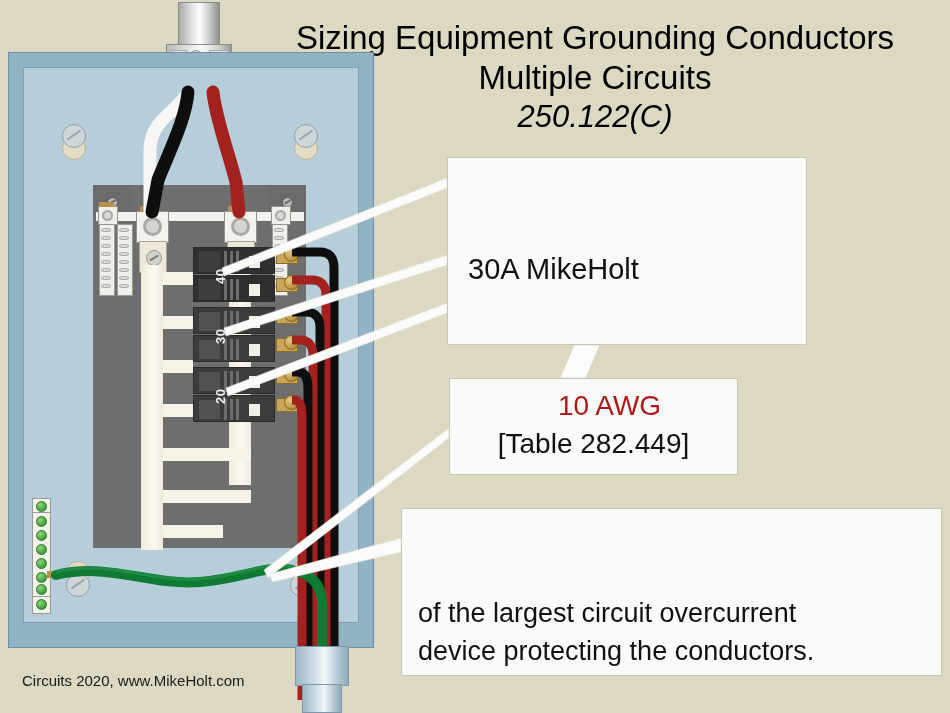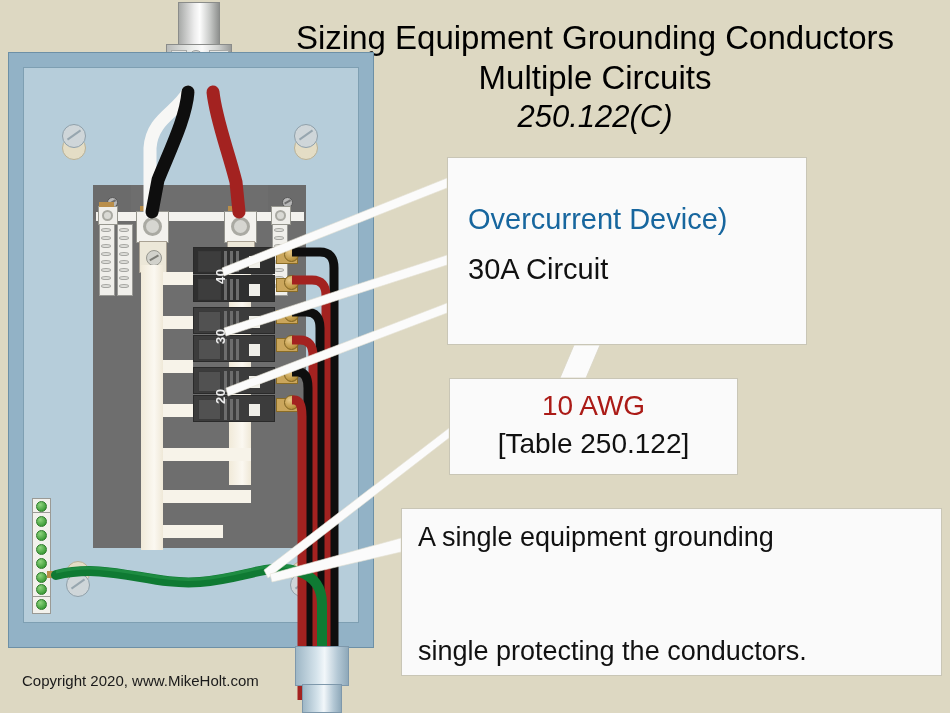--- a/index.html
+++ b/index.html
@@ -413,7 +413,6 @@
   <div class="conduit-b2"></div>
 
   <div class="callout cal1"></div>
-  <div class="cal-line c1a blue" style="top:202px">Overcurrent Device)</div>
   <div class="cal-line c1b black">30A Circuit</div>
 
   <div class="callout cal2"></div>

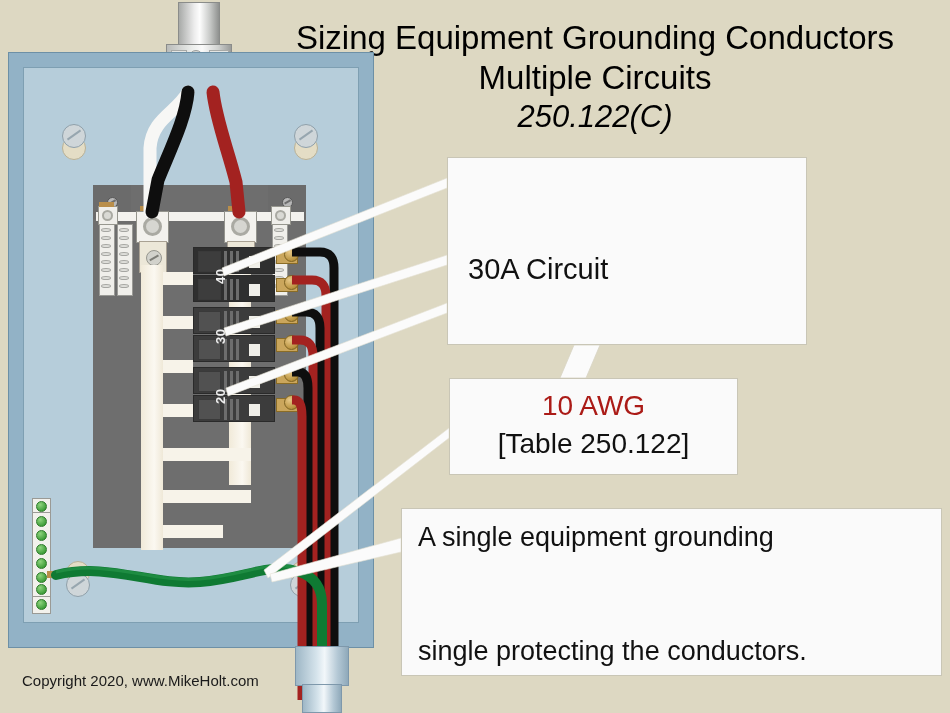--- a/index.html
+++ b/index.html
@@ -413,7 +413,7 @@
   <div class="conduit-b2"></div>
 
   <div class="callout cal1"></div>
-  <div class="cal-line c1b black">30A Circuit</div>
+  <div class="cal-line c1b black">30A MikeHolt</div>
 
   <div class="callout cal2"></div>
   <div class="cal-line c2a red">10 AWG</div>

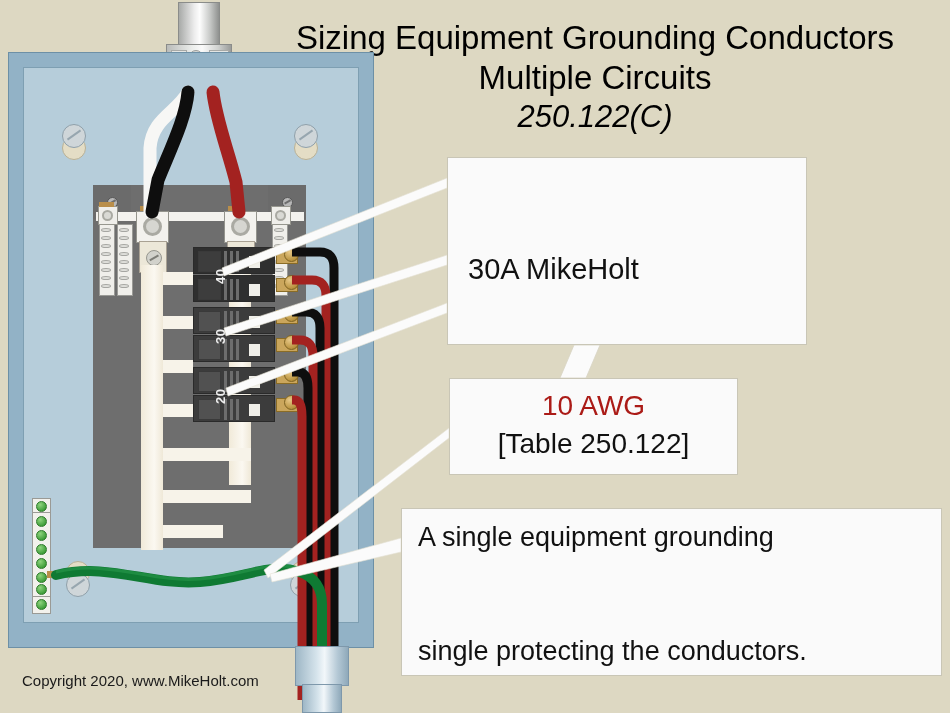--- a/index.html
+++ b/index.html
@@ -159,7 +159,7 @@
 
   .cal-line{position:absolute;white-space:nowrap;}
   .blue{color:#17669e;}
-  .red{color:#ab1b17;}
+  .red{color:#ab1b17;padding-left:16px;}
   .black{color:#111;}
 
   .c1a{left:468px;top:167px;font-size:29px;line-height:35px;}

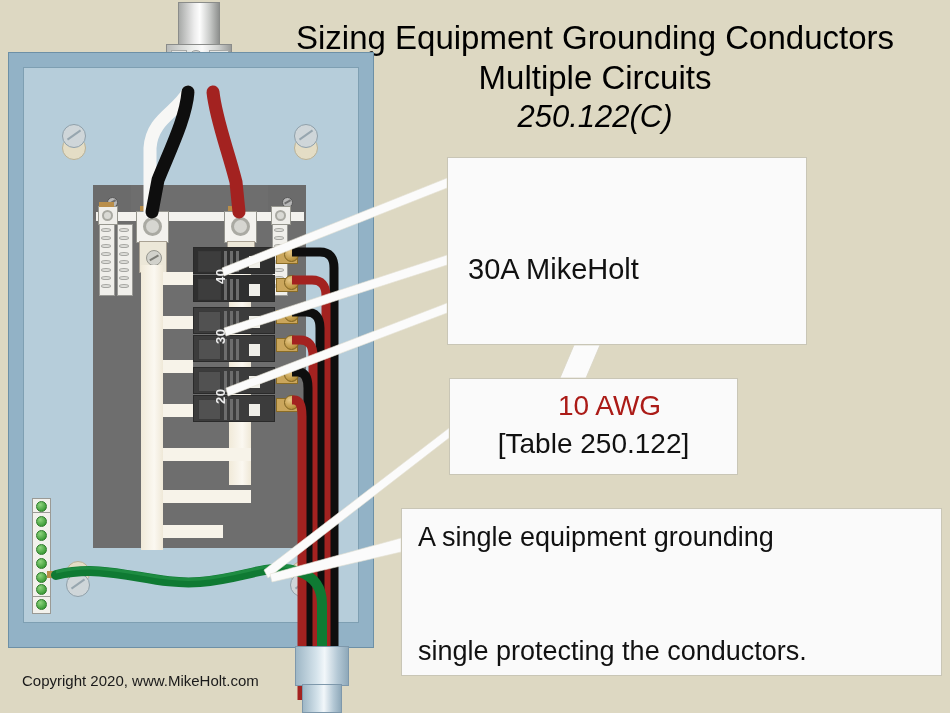--- a/index.html
+++ b/index.html
@@ -417,7 +417,7 @@
 
   <div class="callout cal2"></div>
   <div class="cal-line c2a red">10 AWG</div>
-  <div class="cal-line c2b black">[Table 250.122]</div>
+  <div class="cal-line c2b black">[Table 282.449]</div>
 
   <div class="callout cal3"></div>
   <div class="cal-line c3">A single equipment grounding</div>

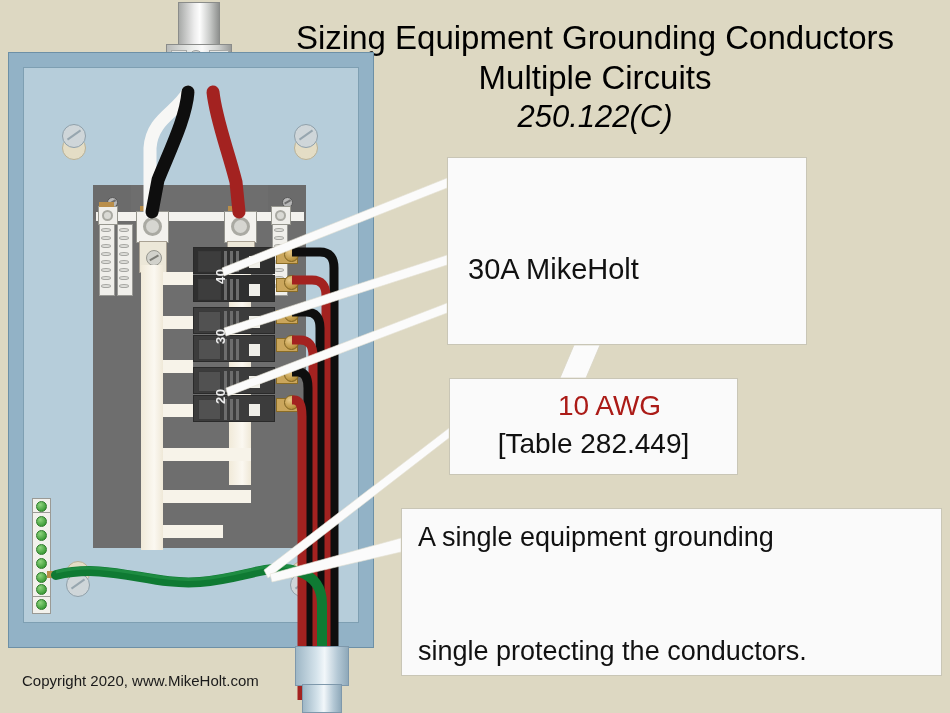--- a/index.html
+++ b/index.html
@@ -420,7 +420,6 @@
   <div class="cal-line c2b black">[Table 282.449]</div>
 
   <div class="callout cal3"></div>
-  <div class="cal-line c3">A single equipment grounding</div>
   <div class="cal-line c3" style="top:632px">single protecting the conductors.</div>
 
   <div class="copyright">Copyright 2020, www.MikeHolt.com</div>

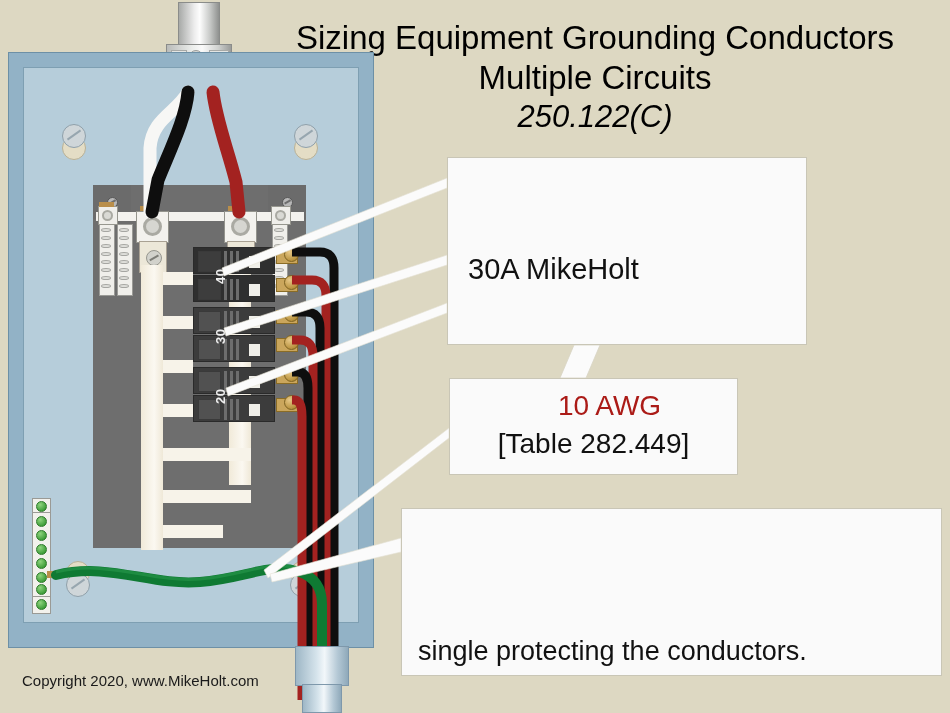--- a/index.html
+++ b/index.html
@@ -420,6 +420,7 @@
   <div class="cal-line c2b black">[Table 282.449]</div>
 
   <div class="callout cal3"></div>
+  <div class="cal-line c3" style="top:594px">of the largest circuit overcurrent</div>
   <div class="cal-line c3" style="top:632px">single protecting the conductors.</div>
 
   <div class="copyright">Copyright 2020, www.MikeHolt.com</div>

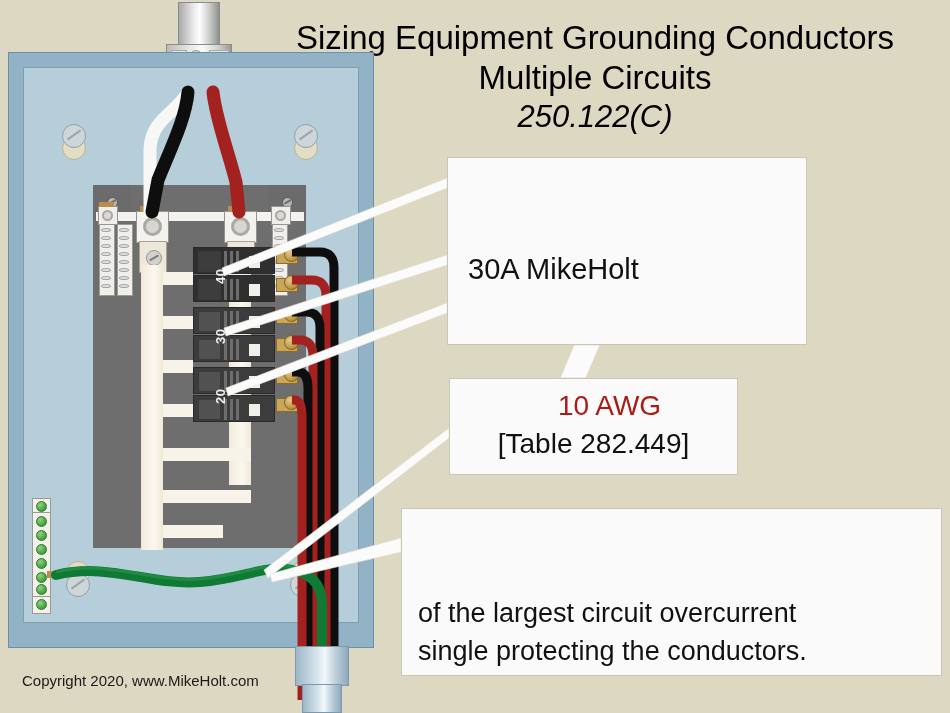--- a/index.html
+++ b/index.html
@@ -421,7 +421,7 @@
 
   <div class="callout cal3"></div>
   <div class="cal-line c3" style="top:594px">of the largest circuit overcurrent</div>
-  <div class="cal-line c3" style="top:632px">single protecting the conductors.</div>
+  <div class="cal-line c3" style="top:632px">device protecting the conductors.</div>
 
   <div class="copyright">Copyright 2020, www.MikeHolt.com</div>
 

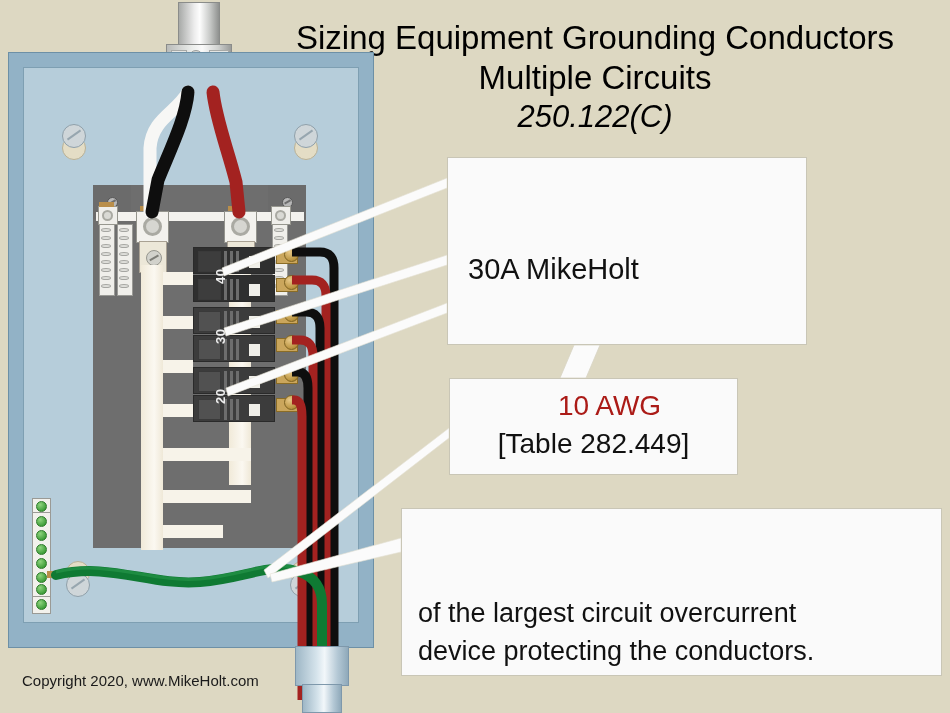--- a/index.html
+++ b/index.html
@@ -423,7 +423,7 @@
   <div class="cal-line c3" style="top:594px">of the largest circuit overcurrent</div>
   <div class="cal-line c3" style="top:632px">device protecting the conductors.</div>
 
-  <div class="copyright">Copyright 2020, www.MikeHolt.com</div>
+  <div class="copyright">Circuits 2020, www.MikeHolt.com</div>
 
 </div>
 

